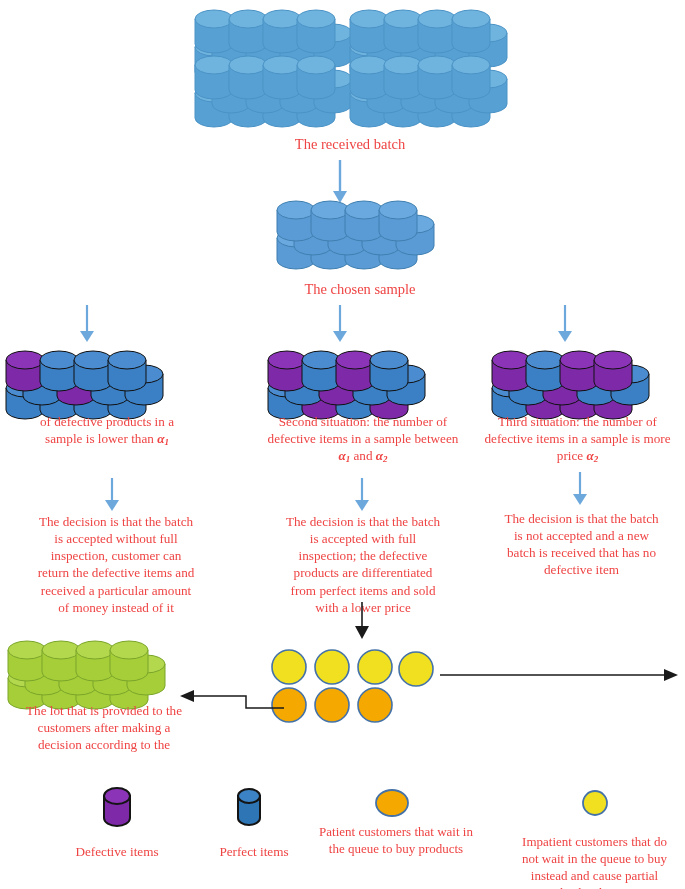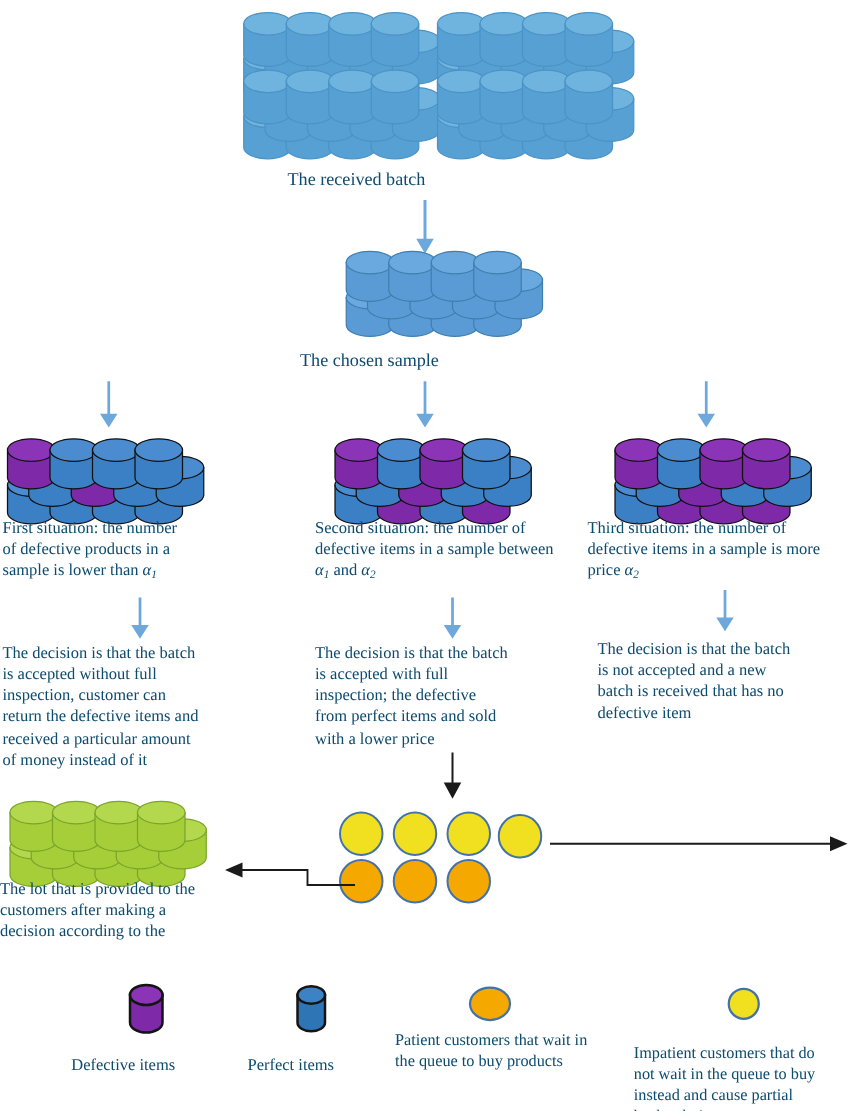--- a/index.html
+++ b/index.html
@@ -10,9 +10,9 @@
   }
   .abs{position:absolute;}
   .cap{
-    position:absolute;line-height:1.30;
+    position:absolute;text-align:center;line-height:1.30;
     font-family:"Liberation Serif","DejaVu Serif",serif;
-    color:#0c4a6e;
+    color:#ef4444;
   }
   .cap-15{font-size:14.5px;}
   .cap-13{font-size:13.2px;}

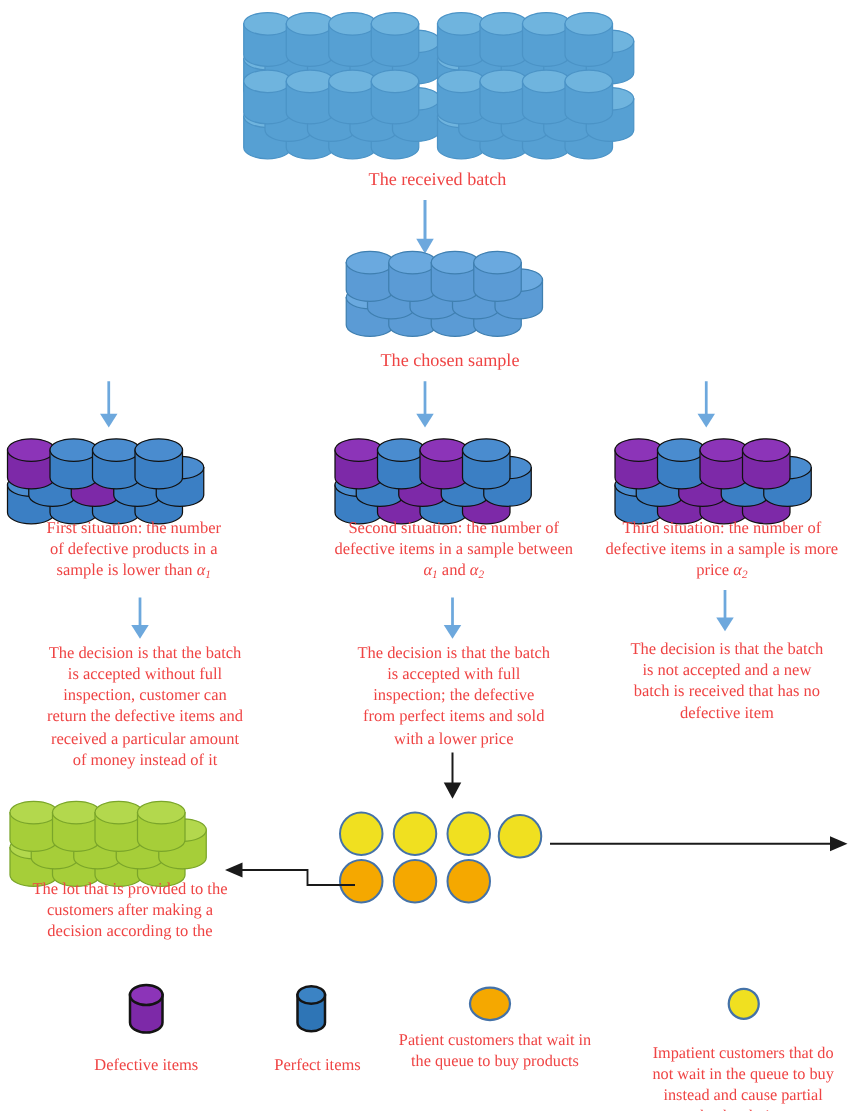--- a/index.html
+++ b/index.html
@@ -177,7 +177,6 @@
 </div>
 
 <div class="cap cap-13" style="left:2px;top:413px;width:210px;">
-  <div>First situation:  the number</div>
   <div>of defective products in a</div>
   <div>
     <span>sample is lower than</span>

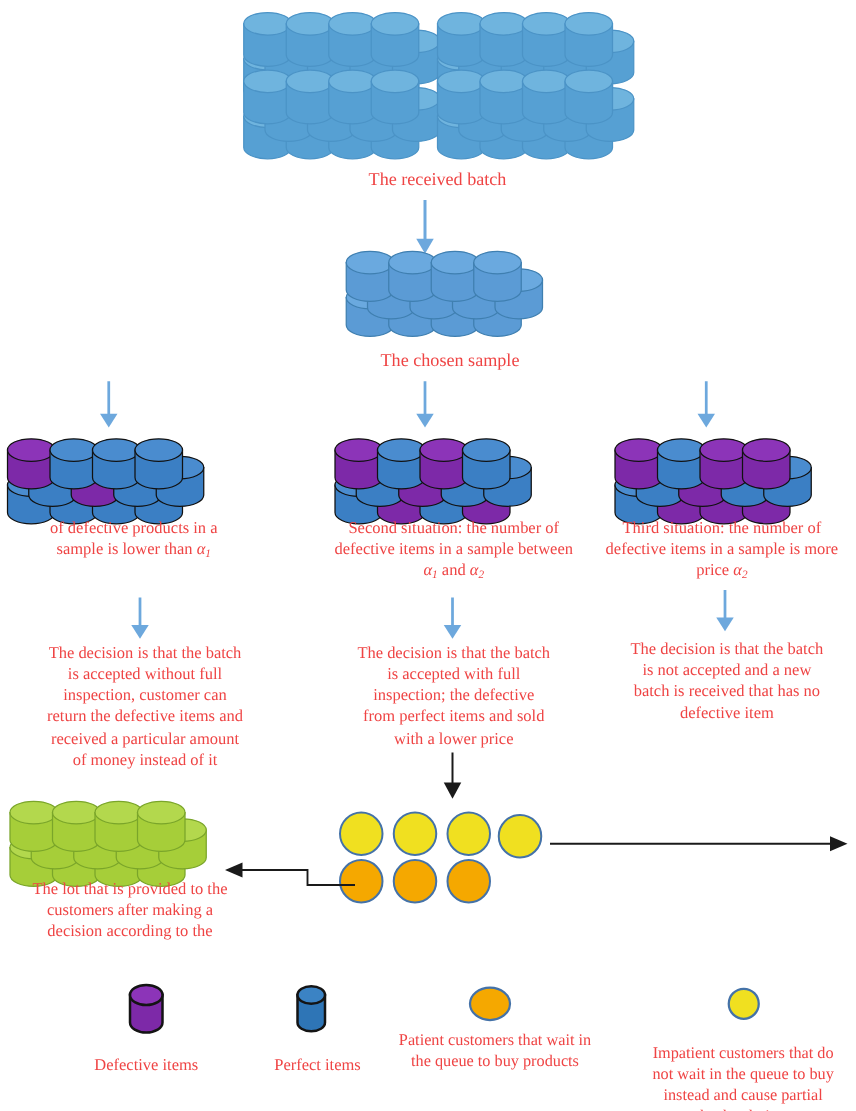--- a/index.html
+++ b/index.html
@@ -20,7 +20,7 @@
   .grp{position:absolute;}
   svg{display:block;overflow:visible;}
   .sub{font-size:0.68em;vertical-align:-0.25em;}
-  .alpha{font-family:"Liberation Serif","DejaVu Serif",serif;font-style:italic;font-weight:400;}
+  .alpha{font-family:"Liberation Serif","DejaVu Serif",serif;font-style:italic;font-weight:700;}
 </style>
 </head>
 <body>

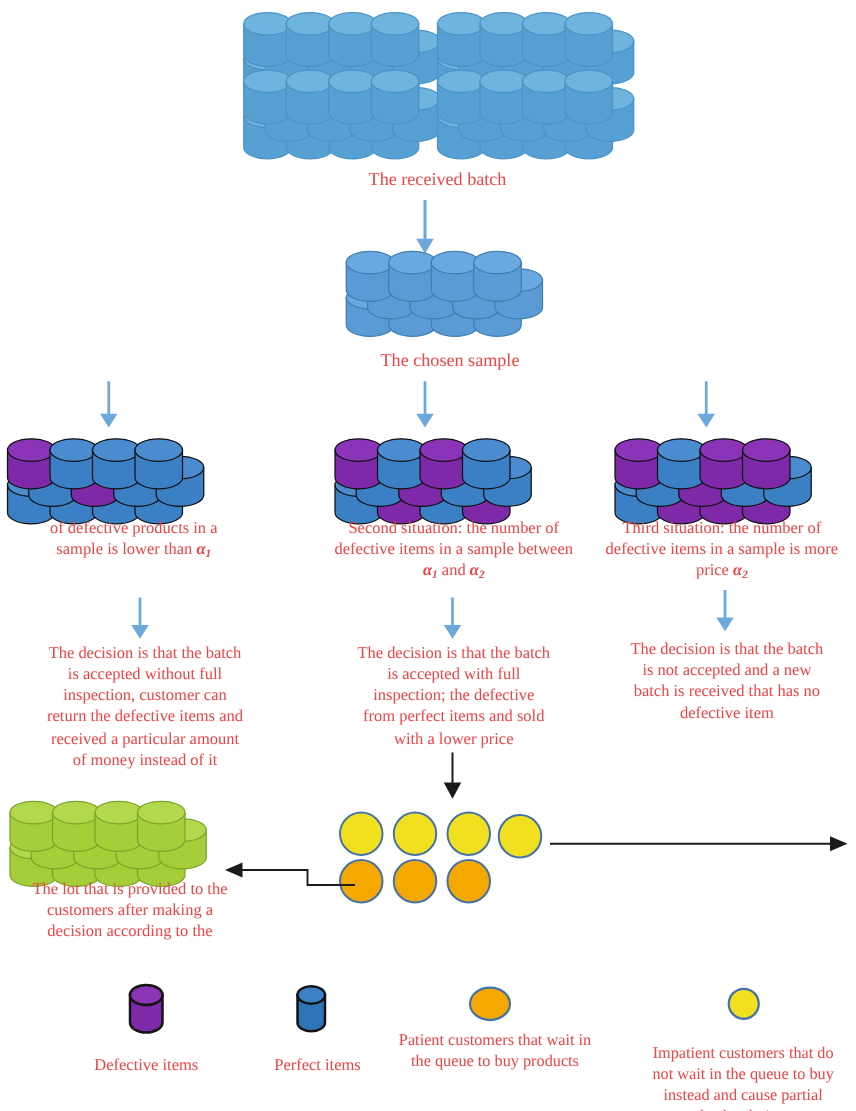--- a/index.html
+++ b/index.html
@@ -269,6 +269,7 @@
   <div>The decision is that the batch</div>
   <div>is accepted with full</div>
   <div>inspection; the defective</div>
+  <div>products are differentiated</div>
   <div>from perfect items and sold</div>
   <div>with a lower price</div>
 </div>

